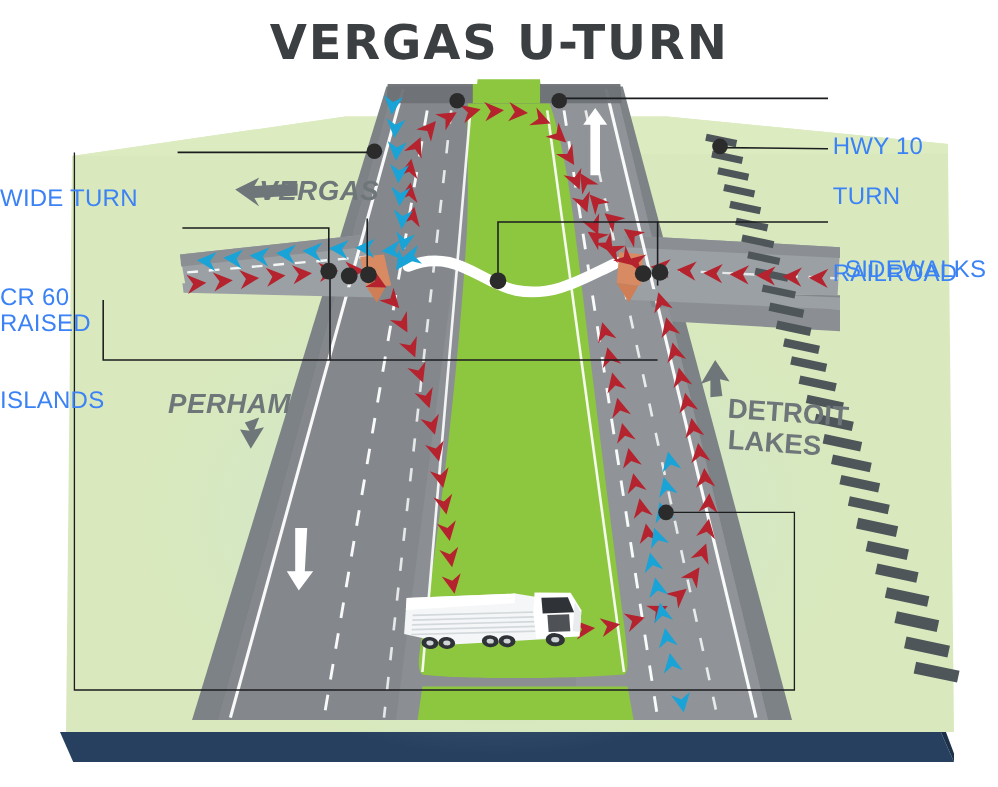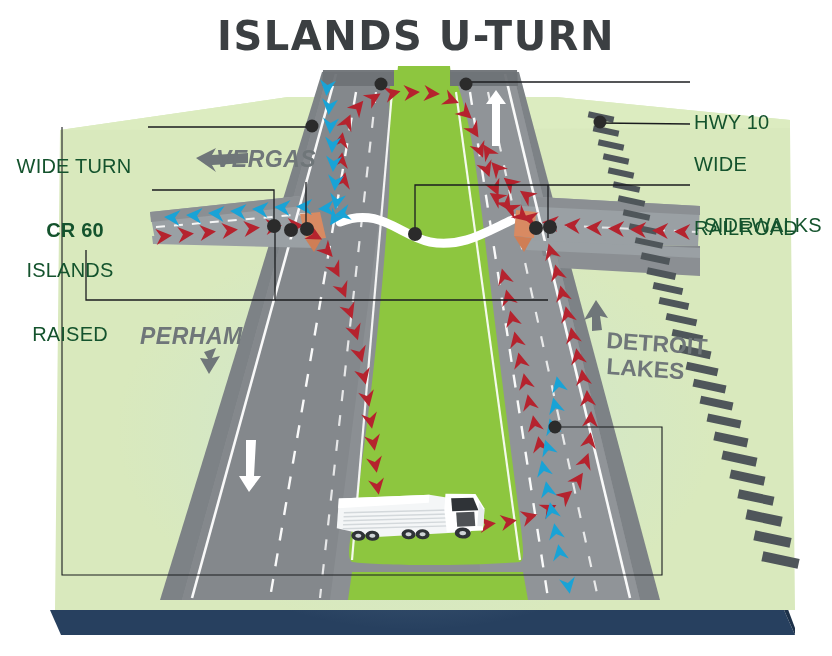--- a/index.html
+++ b/index.html
@@ -31,7 +31,7 @@
 
 <div id="root">
 
-  <div id="title">ISLANDS U-TURN</div>
+  <div id="title">VERGAS U-TURN</div>
 
   <svg id="scene" viewBox="0 0 832 656">
     <defs>

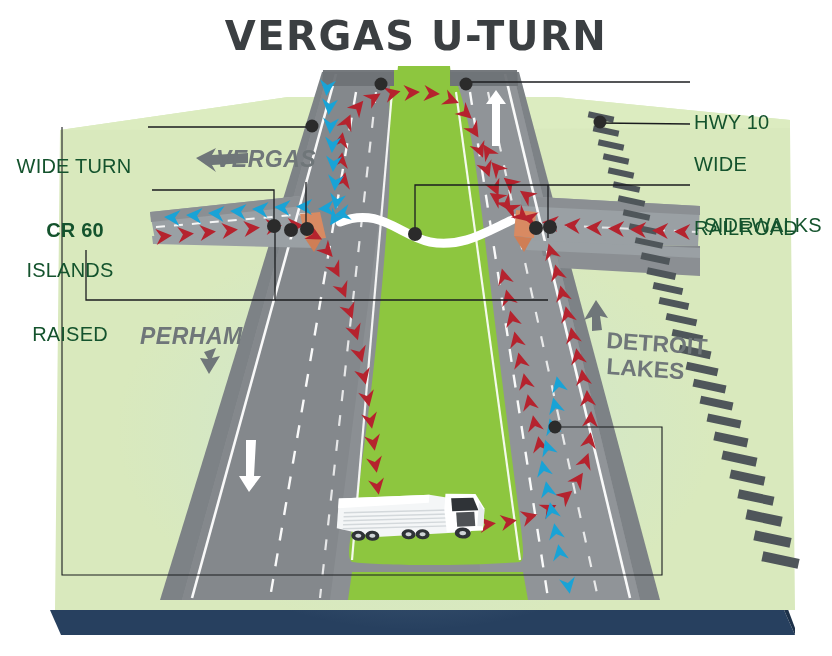--- a/index.html
+++ b/index.html
@@ -20,7 +20,7 @@
   .lbl{
     position:absolute;
     font-family:"Liberation Sans","DejaVu Sans",sans-serif;
-    font-size:20px; color:#14532d; line-height:1.06;
+    font-size:20px; color:#3b82f6; line-height:1.06;
     letter-spacing:0.2px; white-space:pre; font-weight:400;
   }
   .lbl.r{text-align:center;}

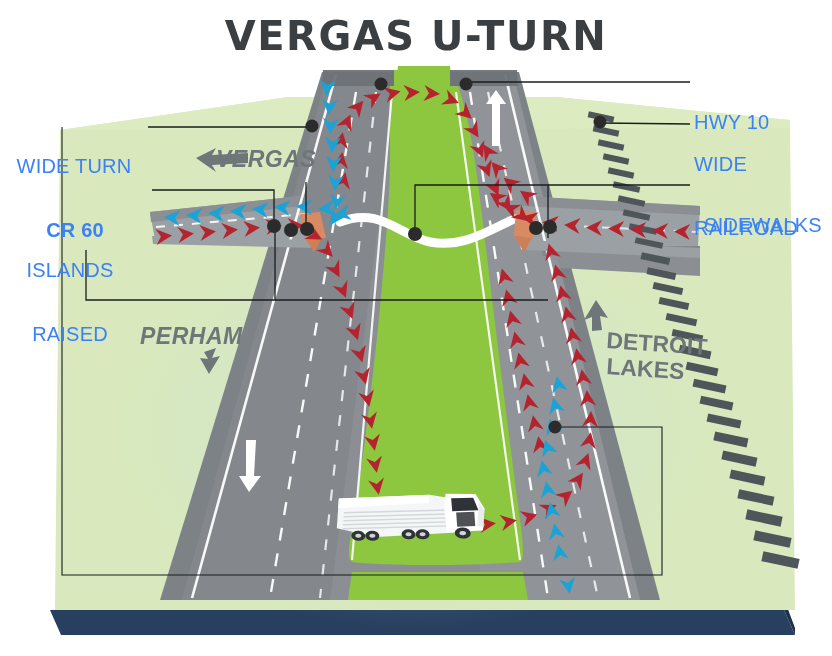--- a/index.html
+++ b/index.html
@@ -23,7 +23,7 @@
     font-size:20px; color:#3b82f6; line-height:1.06;
     letter-spacing:0.2px; white-space:pre; font-weight:400;
   }
-  .lbl.r{text-align:center;}
+  .lbl.r{text-align:left;}
   .lbl.l{text-align:left;}
 </style>
 </head>

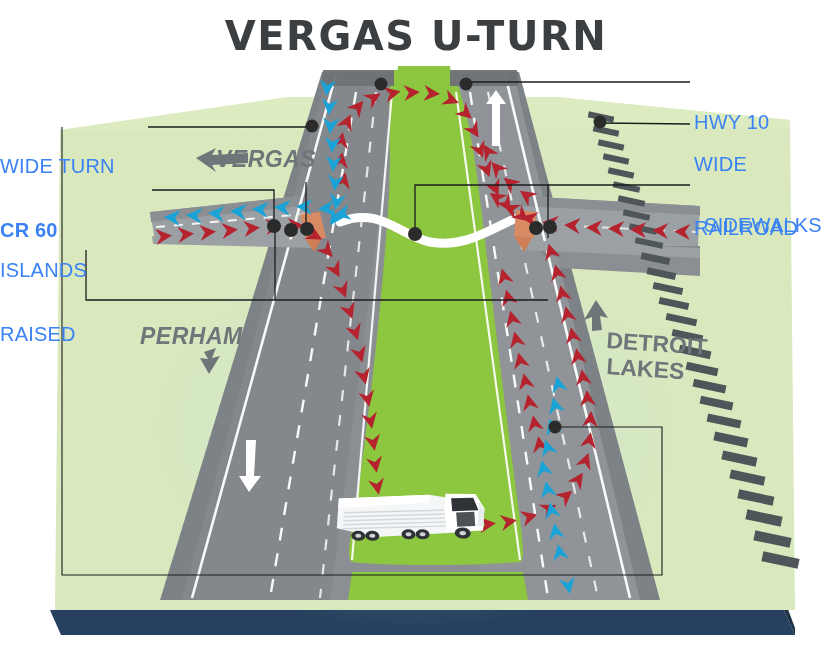--- a/index.html
+++ b/index.html
@@ -437,7 +437,7 @@
   </div>
 
   <div class="lbl l" style="left:694px;top:112px;width:138px;">
-    <div>WIDE</div>
+    <div>TURN</div>
     <div>RAILROAD</div>
   </div>
 

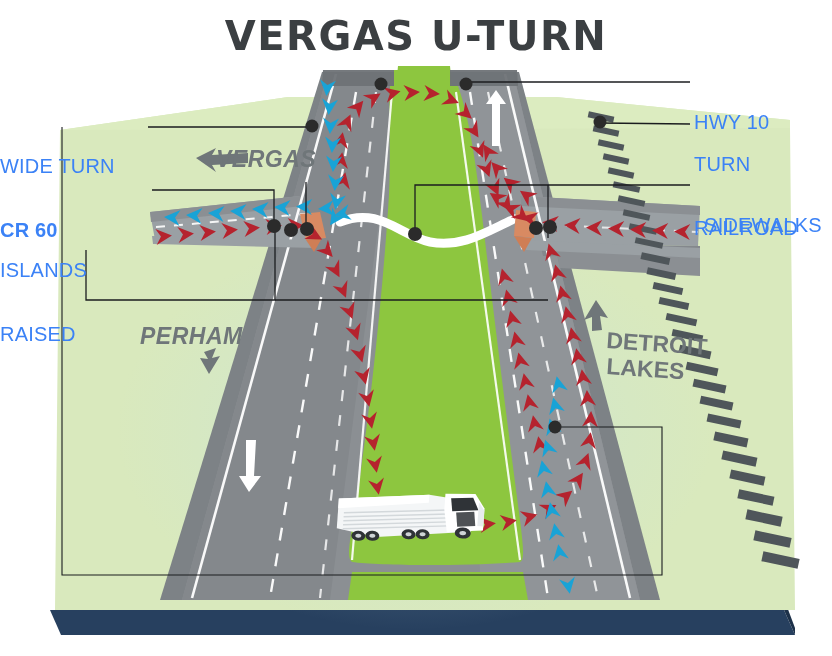--- a/index.html
+++ b/index.html
@@ -423,7 +423,7 @@
     <div>WIDE TURN</div>
   </div>
 
-  <div class="lbl r" style="left:0px;top:178px;width:150px;font-weight:bold;">
+  <div class="lbl r" style="left:0px;top:196px;width:150px;">
     <div>CR 60</div>
   </div>
 

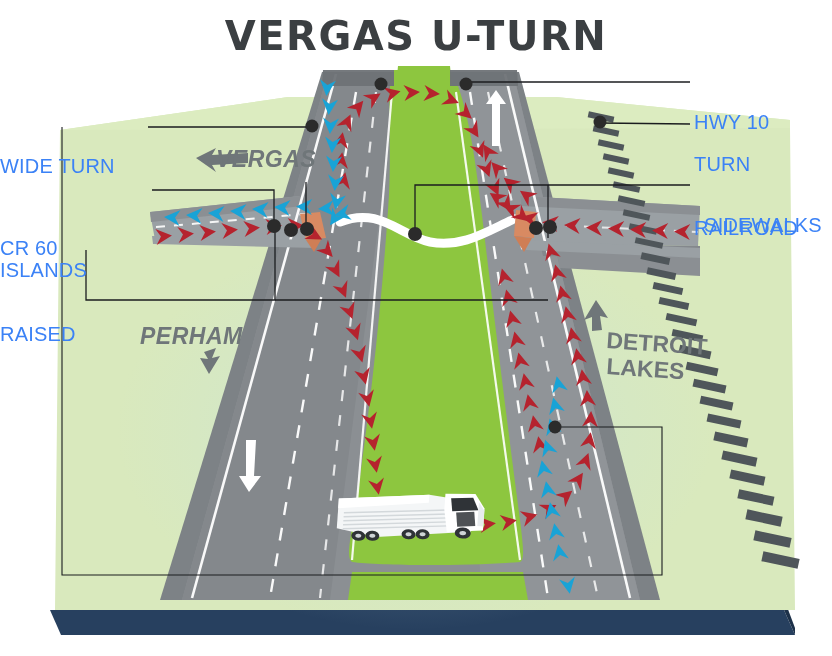--- a/index.html
+++ b/index.html
@@ -428,8 +428,8 @@
   </div>
 
   <div class="lbl r" style="left:0px;top:218px;width:140px;">
+    <div>RAISED</div>
     <div>ISLANDS</div>
-    <div>RAISED</div>
   </div>
 
   <div class="lbl l" style="left:694px;top:70px;width:138px;">

